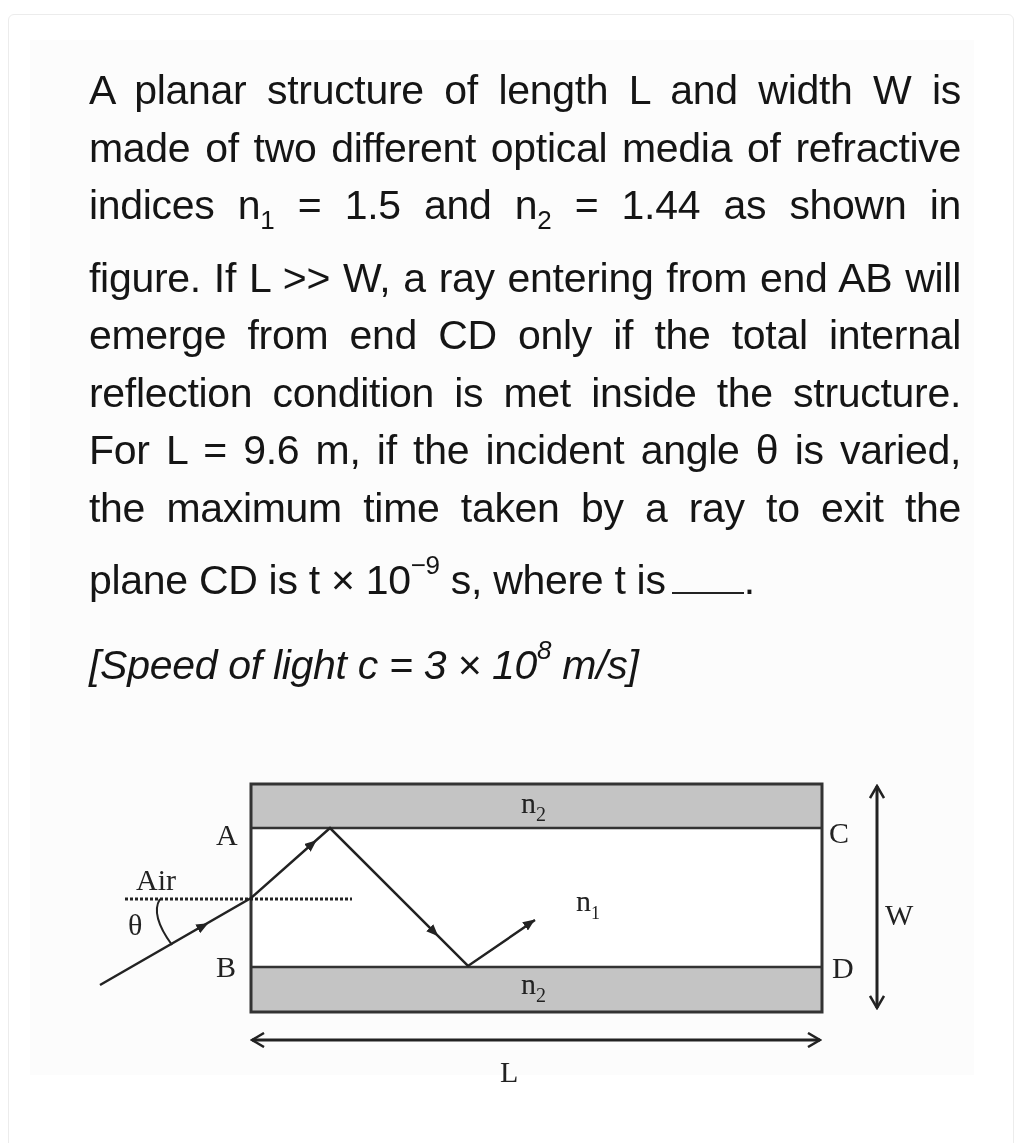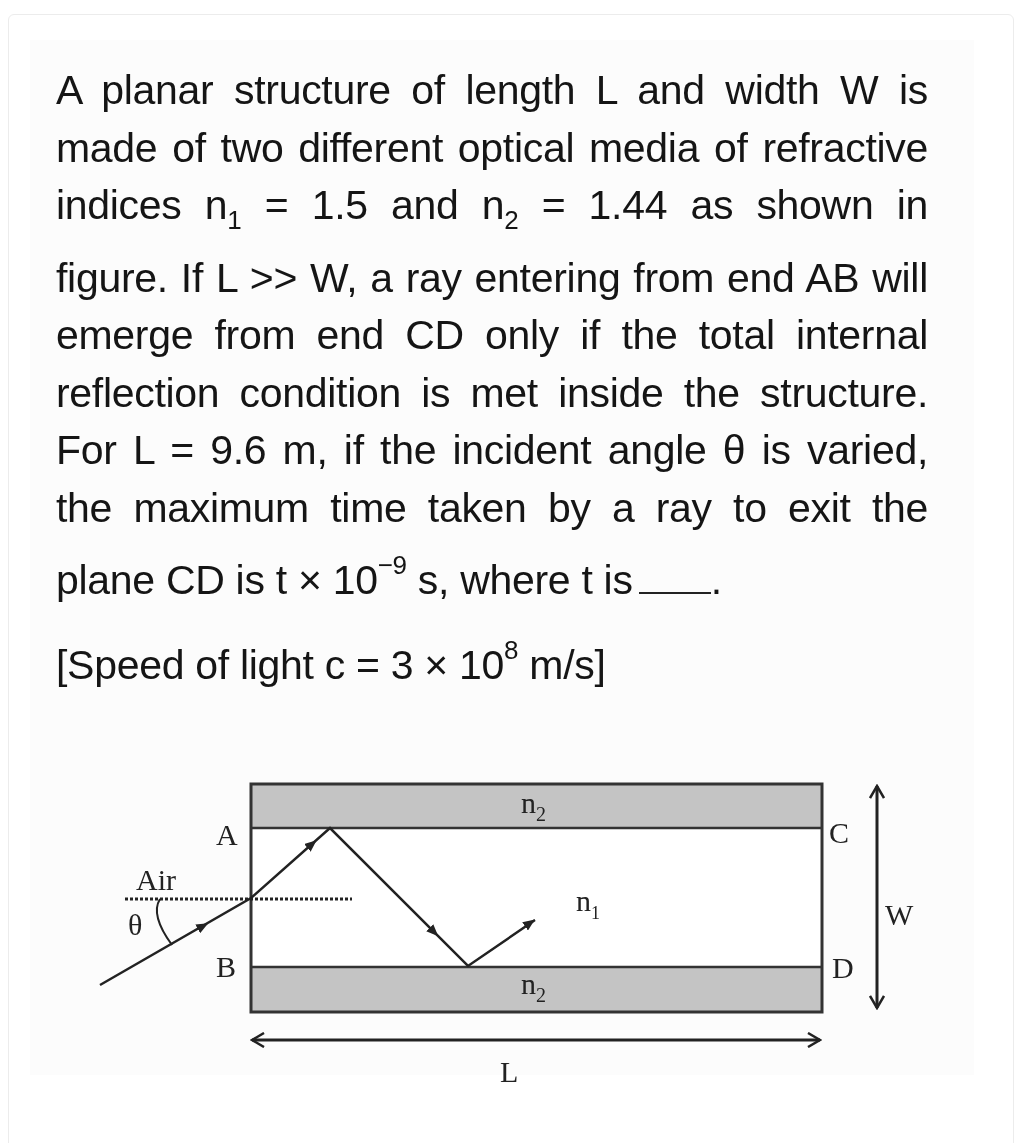--- a/index.html
+++ b/index.html
@@ -16,7 +16,7 @@
     background: #fcfcfc;
   }
   .question {
-    position: absolute; left: 56px; top: 62px; width: 872px;
+    position: absolute; left: 89px; top: 62px; width: 872px;
     font-size: 41px; line-height: 57.5px; text-align: justify;
     letter-spacing: -0.3px; color: #151515;
   }

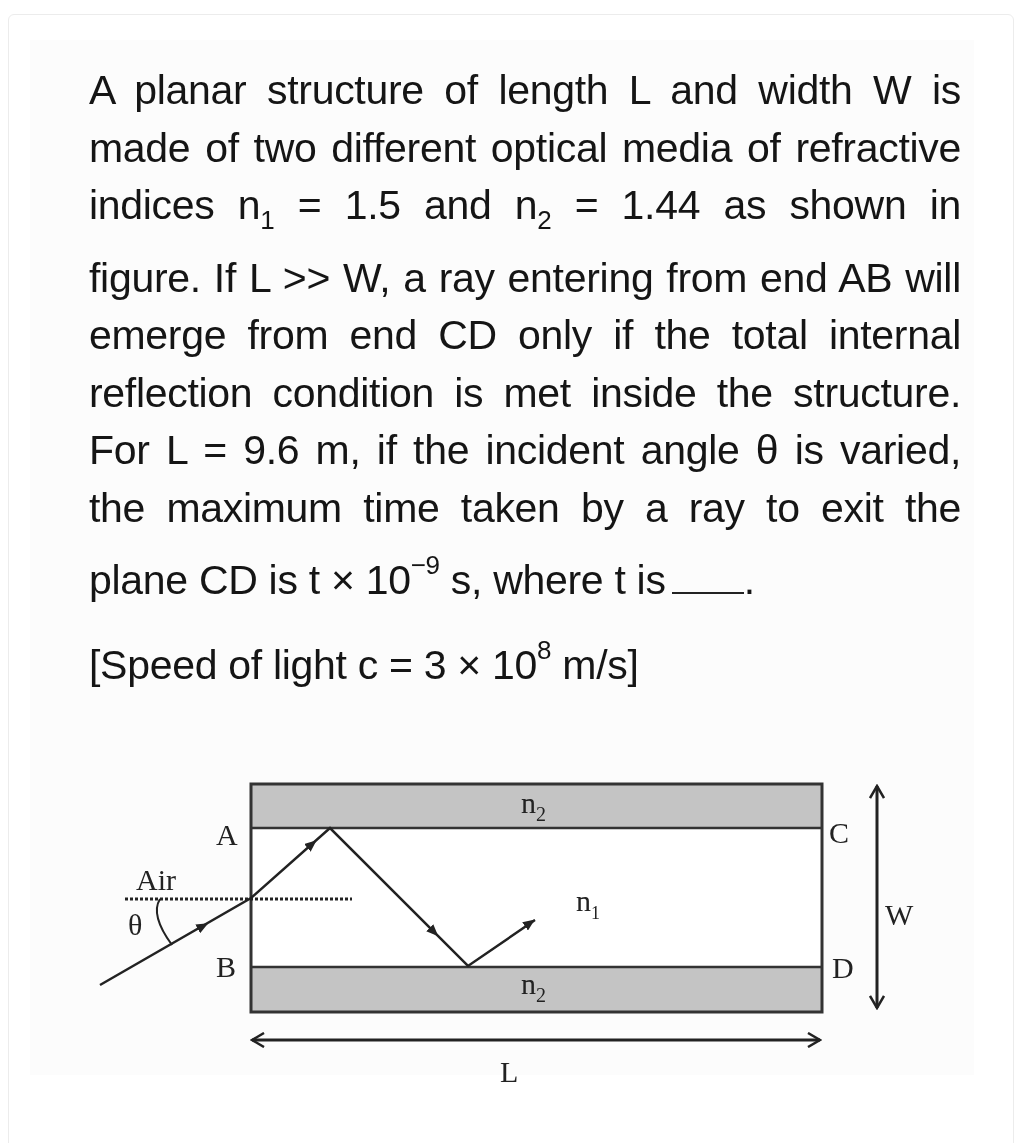--- a/index.html
+++ b/index.html
@@ -24,7 +24,7 @@
   .sub { font-size: 26px; vertical-align: -10px; }
   .sup { font-size: 26px; vertical-align: 20px; }
   .blank { display: inline-block; width: 72px; border-bottom: 2px solid #222; height: 28px; margin-left: 6px; }
-  .note { margin-top: 12px !important; }
+  .note { margin-top: 12px !important; font-style: italic; }
   svg.diagram { position: absolute; left: 0; top: 0; }
   .serif { font-family: "Liberation Serif", "DejaVu Serif", serif; }
 </style>

